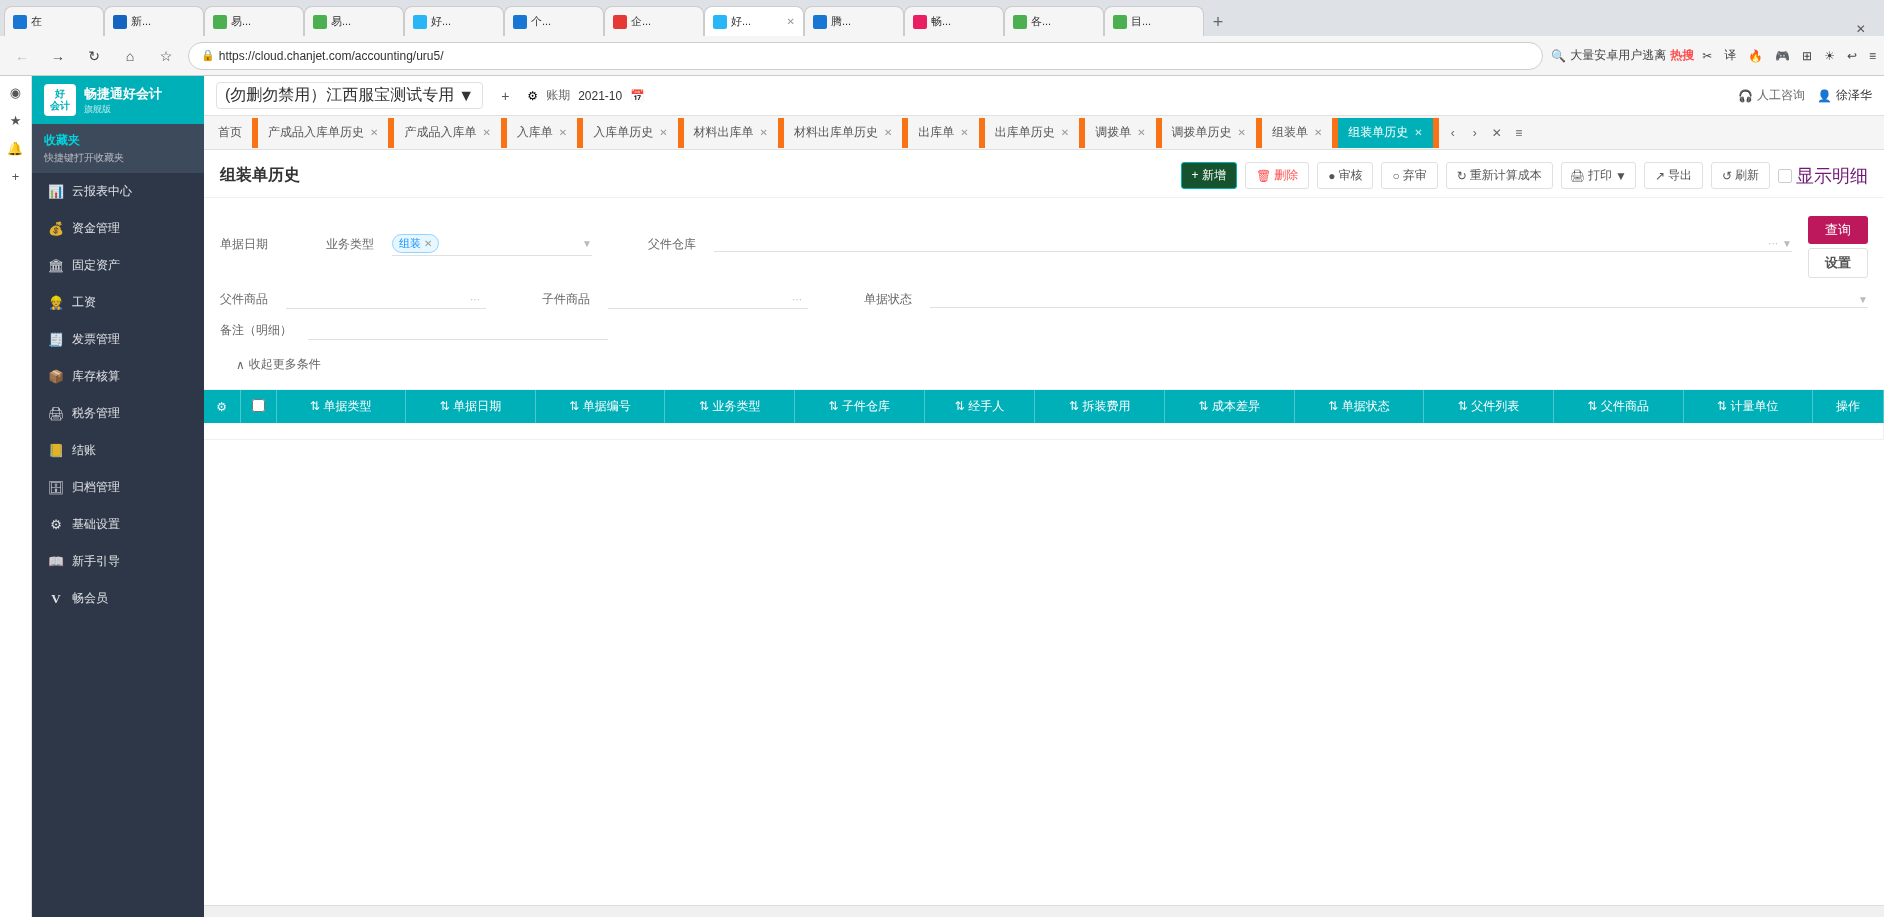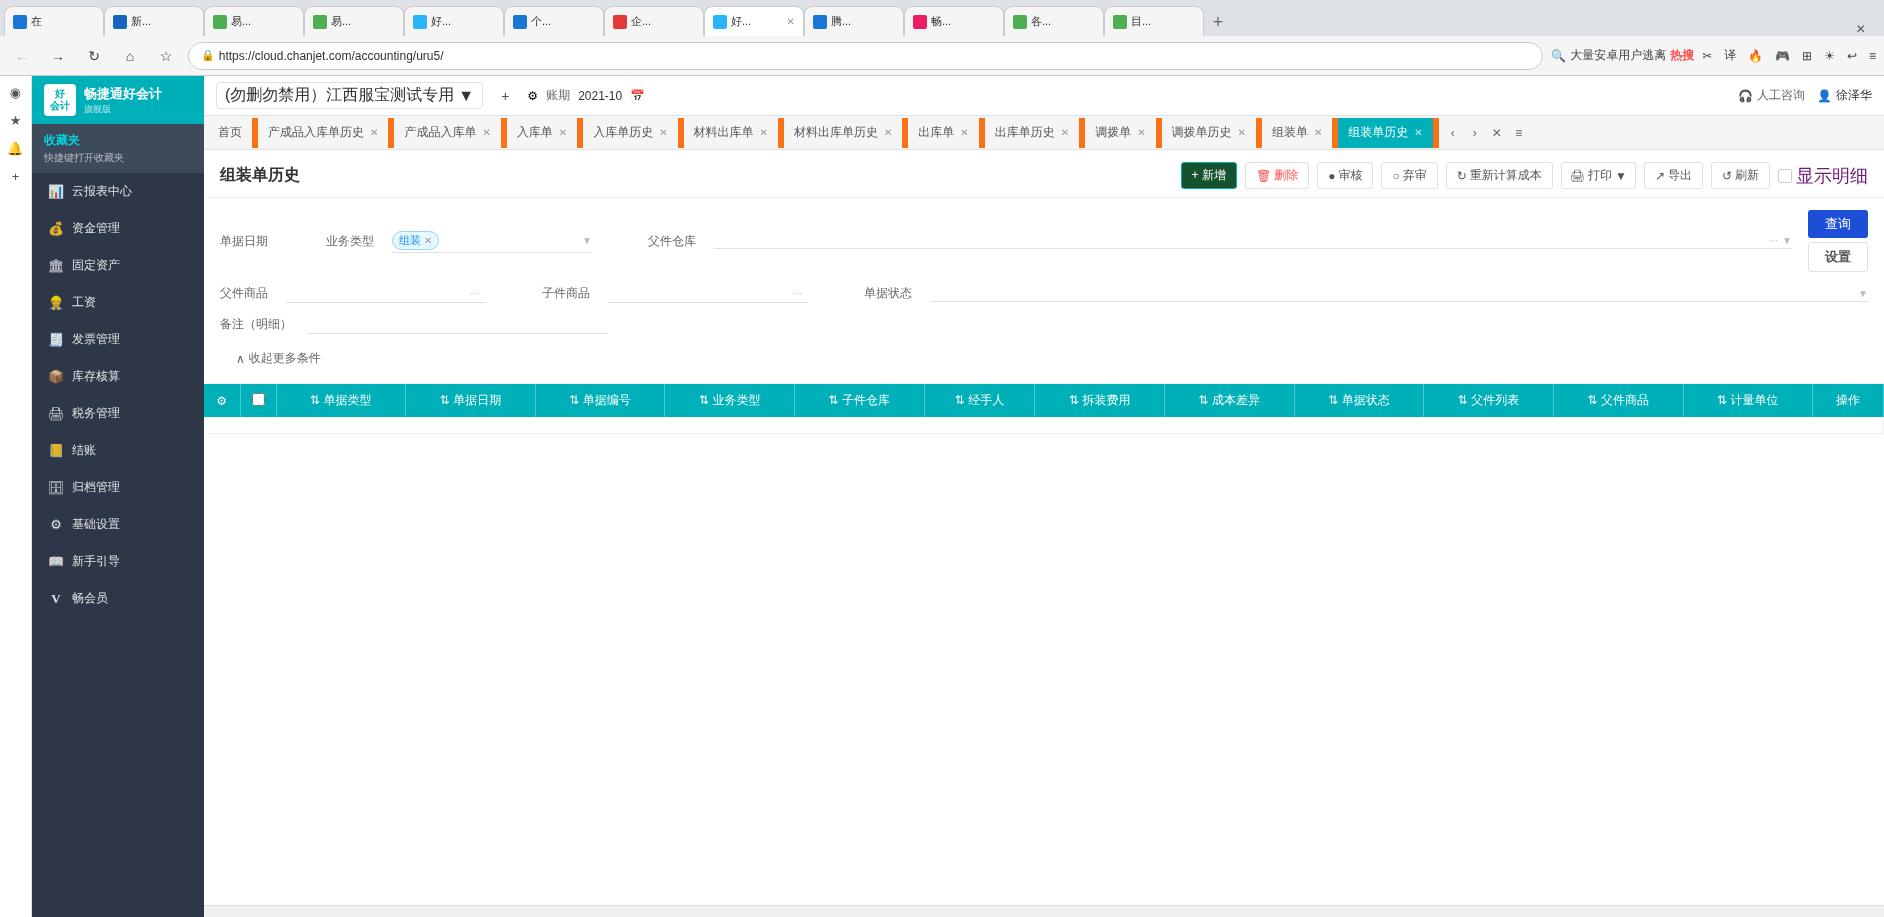--- a/index.html
+++ b/index.html
@@ -89,7 +89,7 @@
     
     .query-btns { display: flex; flex-direction: column; gap: 4px; }
     .query-btn { padding: 5px 16px; border-radius: 3px; font-size: 13px; cursor: pointer; border: none; }
-    .query-btn.search { background: #1d4ed8; color: #fff; }
+    .query-btn.search { background: #be185d; color: #fff; margin-top: 6px; }
     .query-btn.settings { background: #fff; border: 1px solid #e0e0e0; color: #555; font-weight: bold; }
 
     

